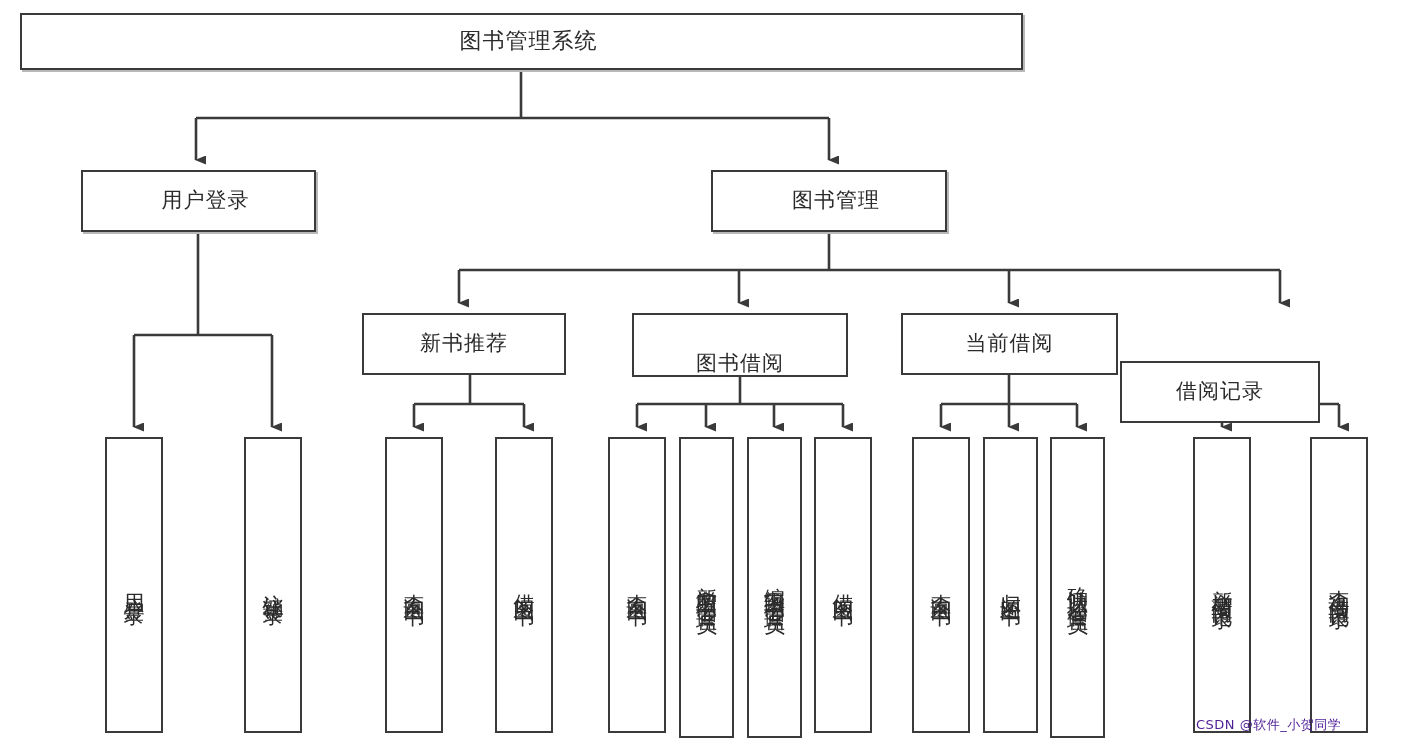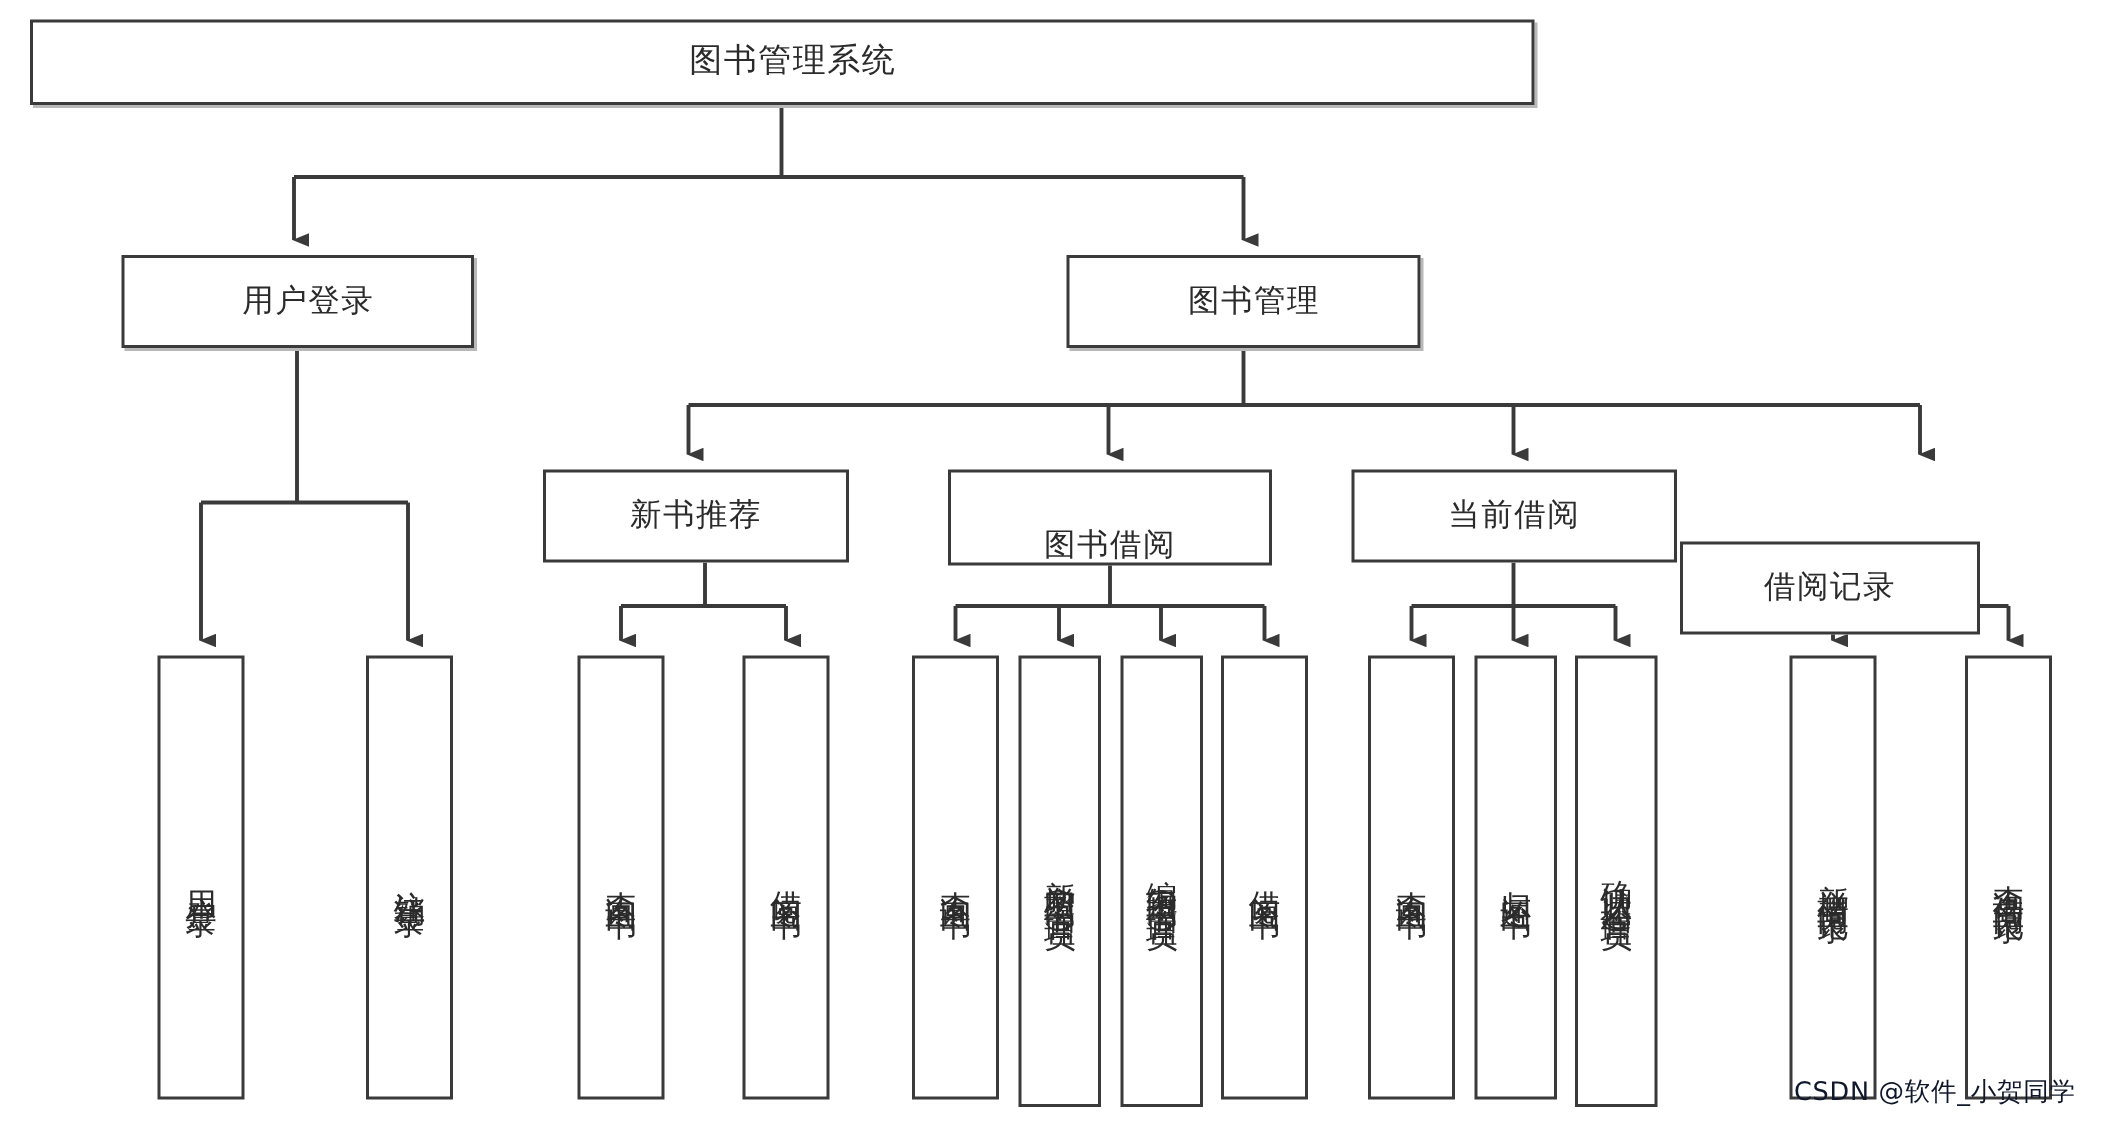--- a/index.html
+++ b/index.html
@@ -61,8 +61,8 @@
   }
   .watermark {
     position: absolute;
-    font-size: 17px;
-    color: #0f172a;
+    font-size: 13px;
+    color: #4c1d95;
     white-space: nowrap;
     z-index: 5;
     letter-spacing: 0.5px;

